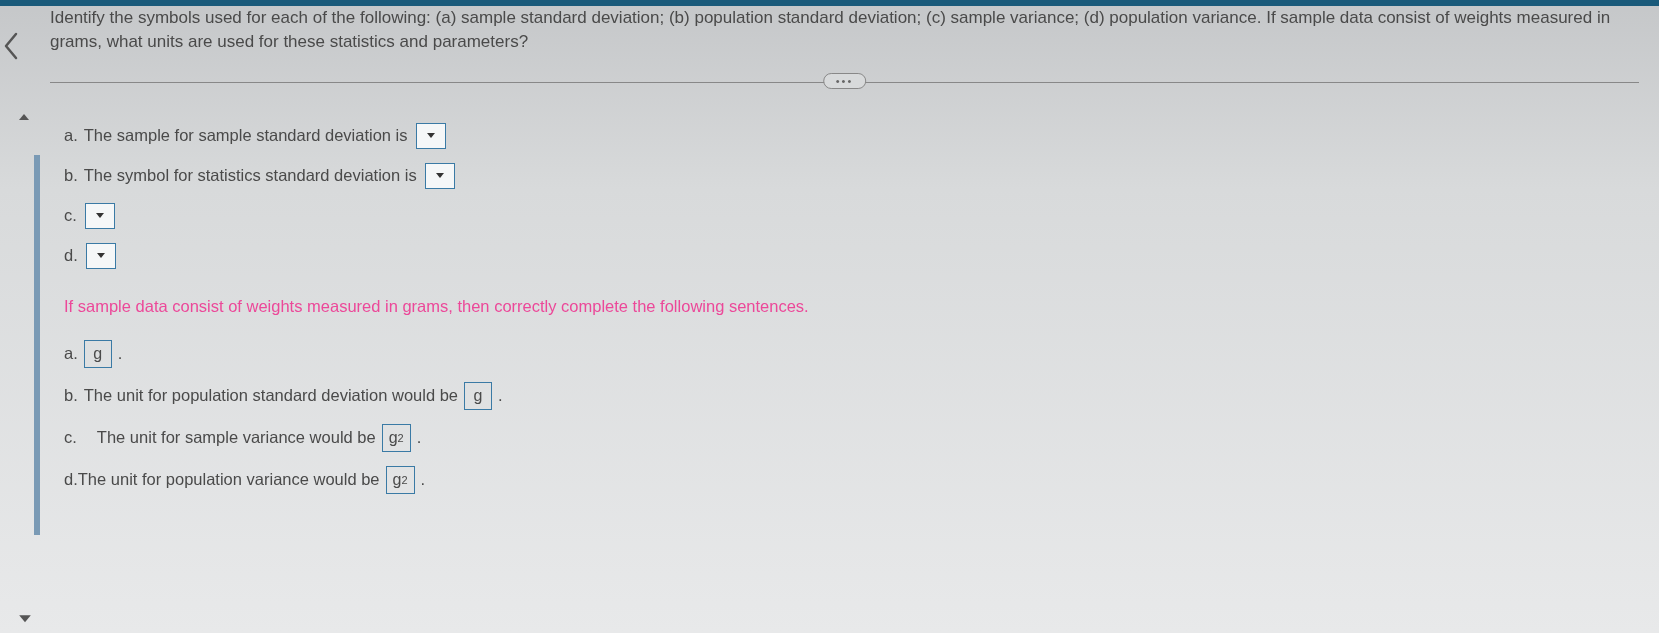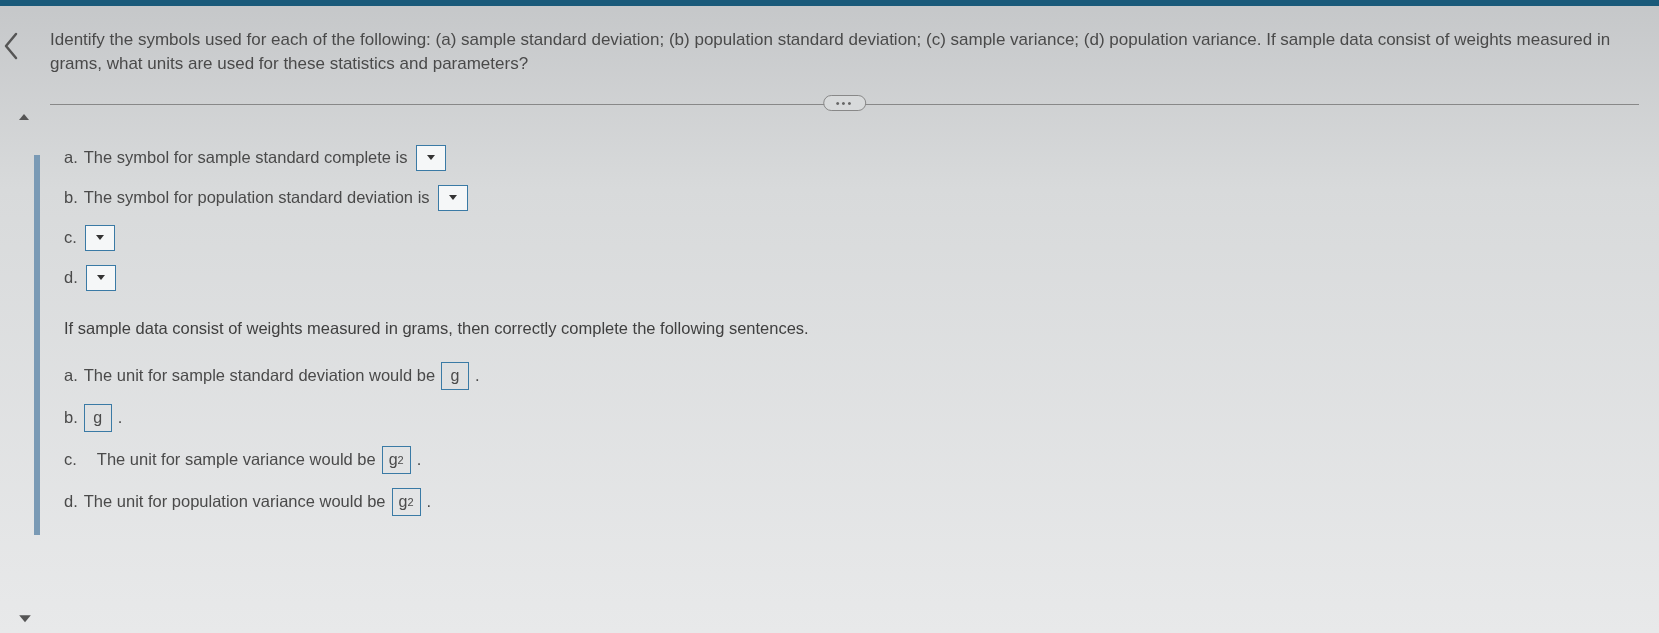--- a/index.html
+++ b/index.html
@@ -49,7 +49,6 @@
     }
     .content {
       margin-left: 50px;
-      padding-top: 22px;
       padding-right: 20px;
     }
     .question-text {

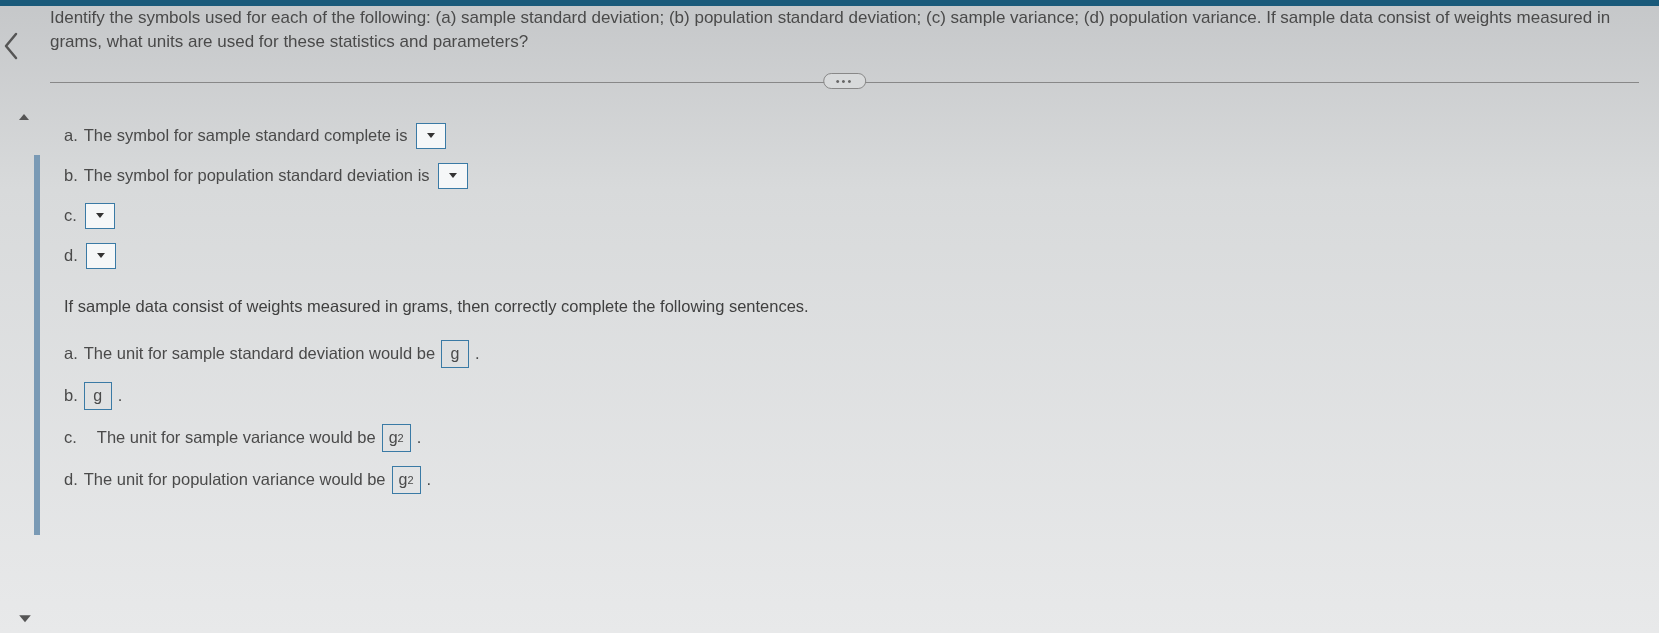--- a/index.html
+++ b/index.html
@@ -185,7 +185,7 @@
 
     <div class="answer-line">
       <span class="label">a.</span>
-      <span class="label" style="margin-left:6px">The symbol for sample standard complete is</span>
+      <span class="label" style="margin-left:6px">The sample for sample standard deviation is</span>
       <span class="dropdown">
         <svg viewBox="0 0 10 8">
             <path d="M 1 1 L 5 6 L 9 1 Z" fill="#333"></path>

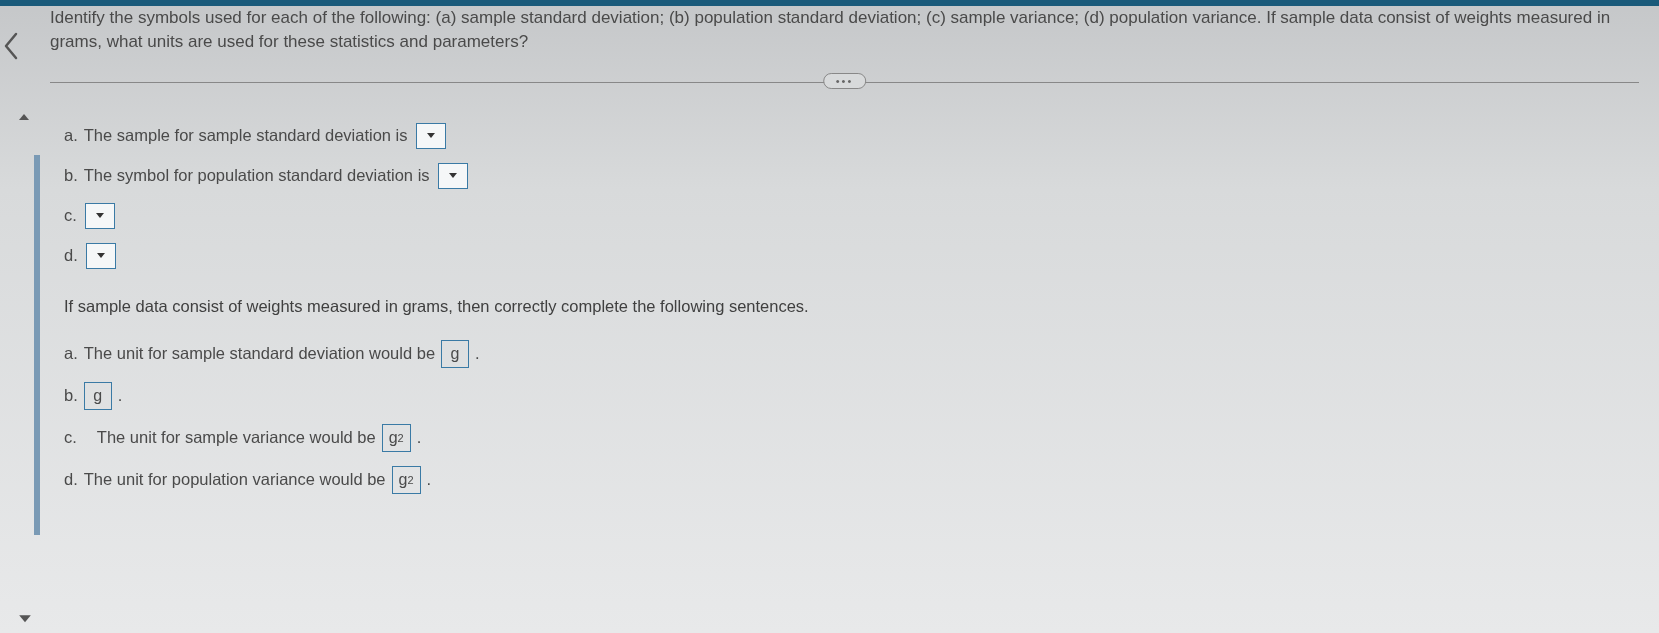--- a/index.html
+++ b/index.html
@@ -195,7 +195,7 @@
 
     <div class="answer-line">
       <span class="label">b.</span>
-      <span class="label" style="margin-left:6px">The symbol for population standard deviation is</span>
+      <span class="label" style="margin-left:6px">The symbol for statistics standard deviation is</span>
       <span class="dropdown">
         <svg viewBox="0 0 10 8">
             <path d="M 1 1 L 5 6 L 9 1 Z" fill="#333"></path>

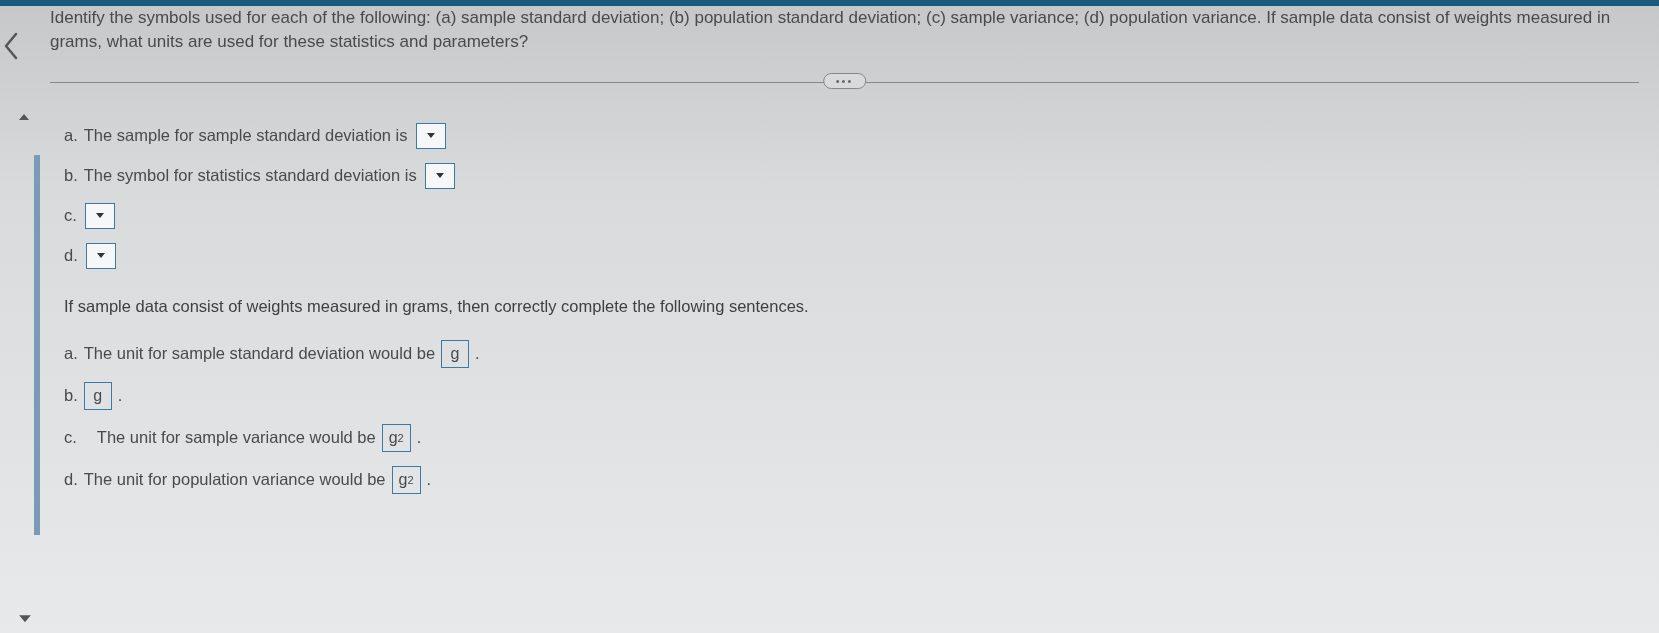--- a/index.html
+++ b/index.html
@@ -110,7 +110,7 @@
       height: 8px;
     }
     .instruction-text {
-      color: #404040;
+      color: #ec4899;
       font-size: 16.5px;
       margin-top: 28px;
       margin-bottom: 24px;

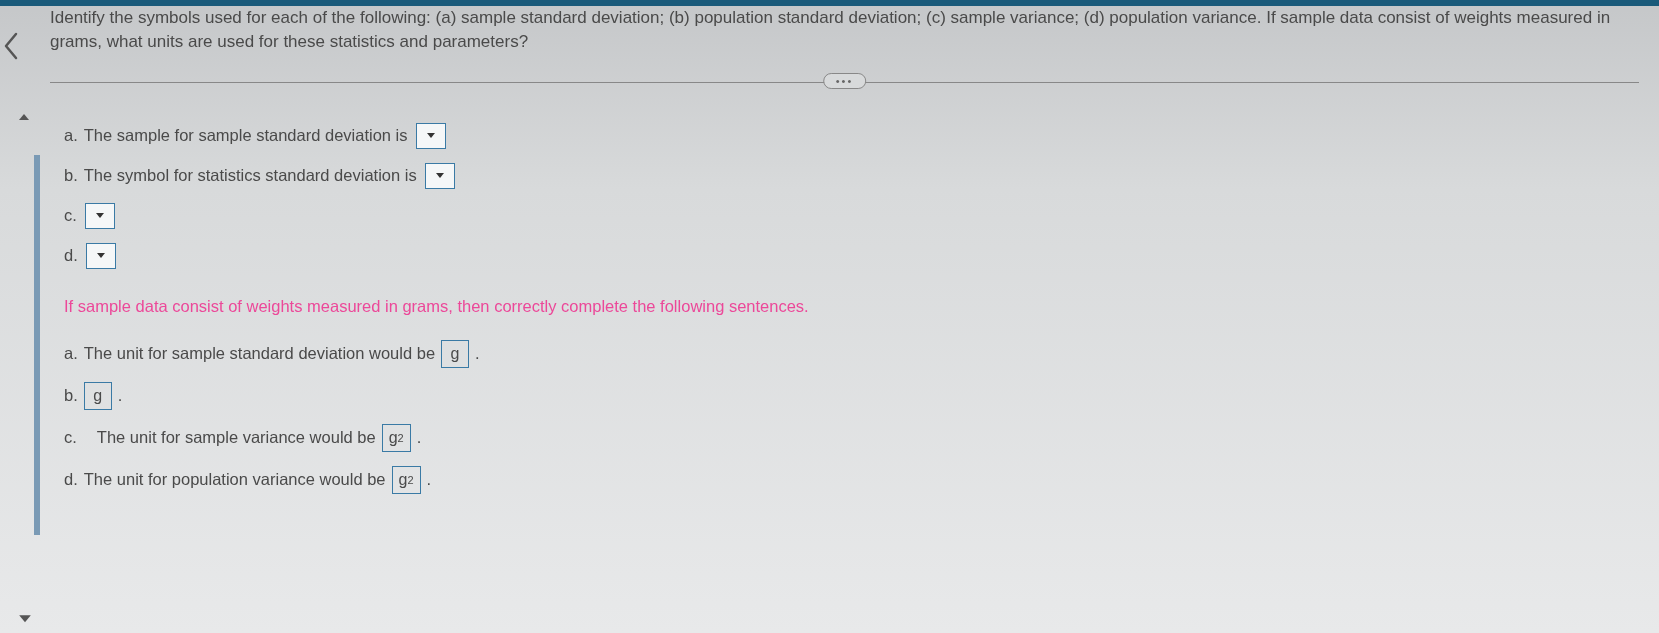--- a/index.html
+++ b/index.html
@@ -225,7 +225,6 @@
 
     <div class="answer-line">
       <span class="label">a.</span>
-      <span class="label" style="margin-left:6px">The unit for sample standard deviation would be</span>
       <span class="unit-box">
         <span>g</span>
           <sup></sup>

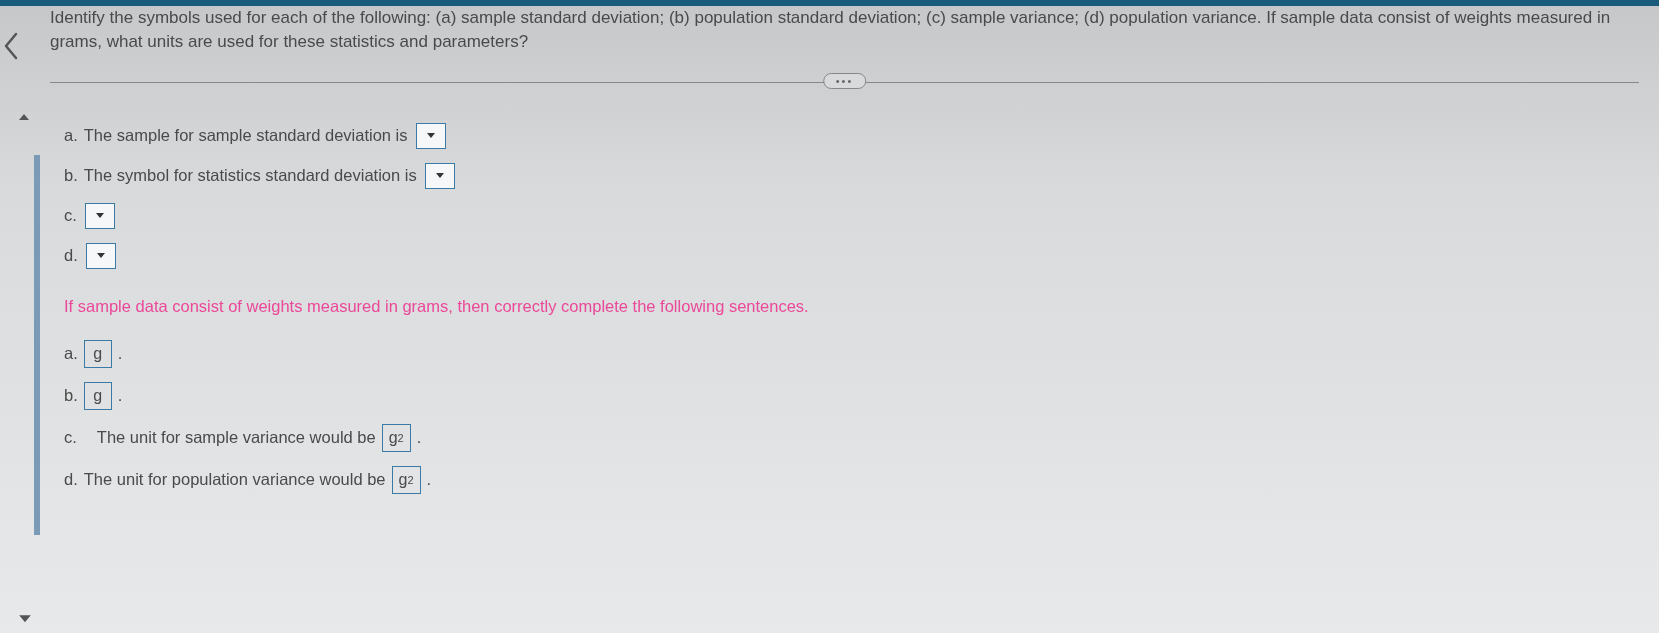--- a/index.html
+++ b/index.html
@@ -234,6 +234,7 @@
 
     <div class="answer-line">
       <span class="label">b.</span>
+      <span class="label" style="margin-left:6px">The unit for population standard deviation would be</span>
       <span class="unit-box">
         <span>g</span>
           <sup></sup>

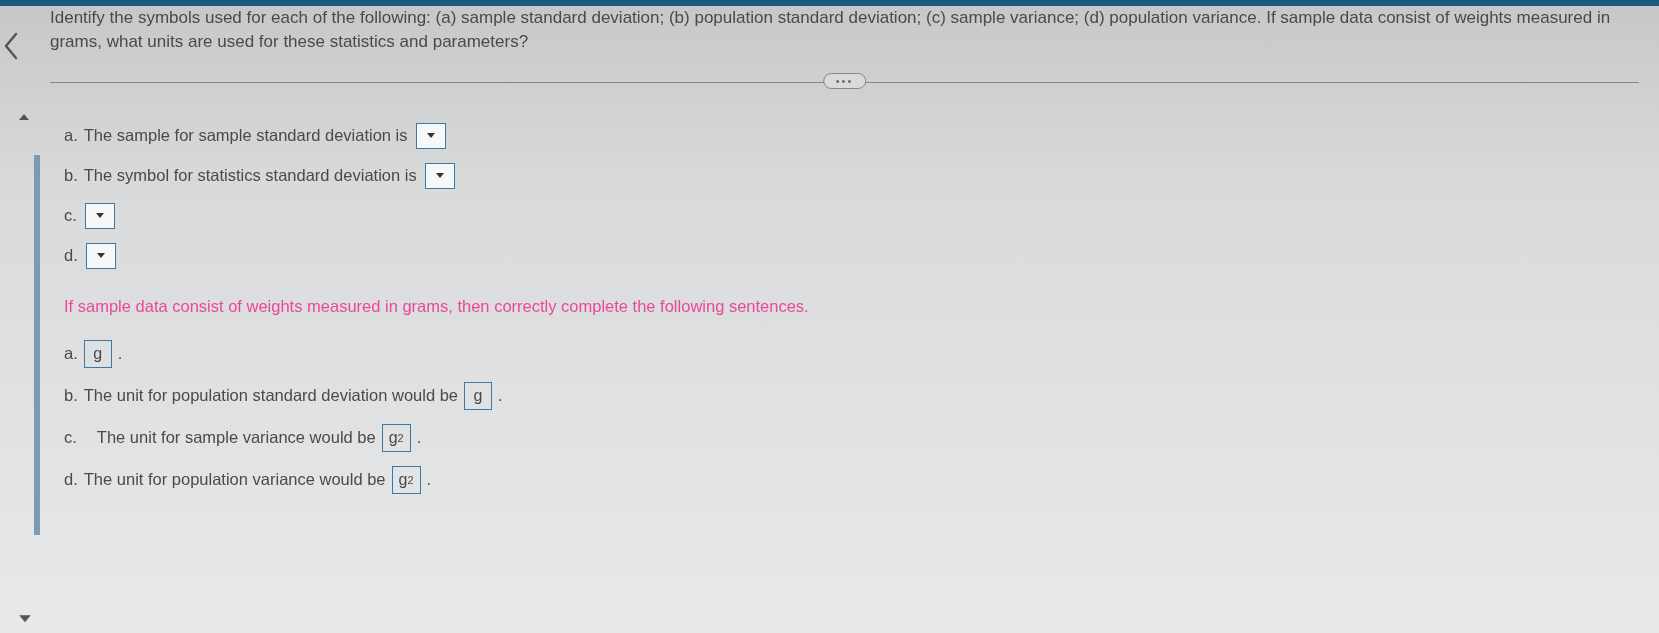--- a/index.html
+++ b/index.html
@@ -254,7 +254,7 @@
 
     <div class="answer-line">
       <span class="label">d.</span>
-      <span class="label" style="margin-left:6px">The unit for population variance would be</span>
+      <span class="label" style="">The unit for population variance would be</span>
       <span class="unit-box">
         <span>g</span>
           <sup>2</sup>

